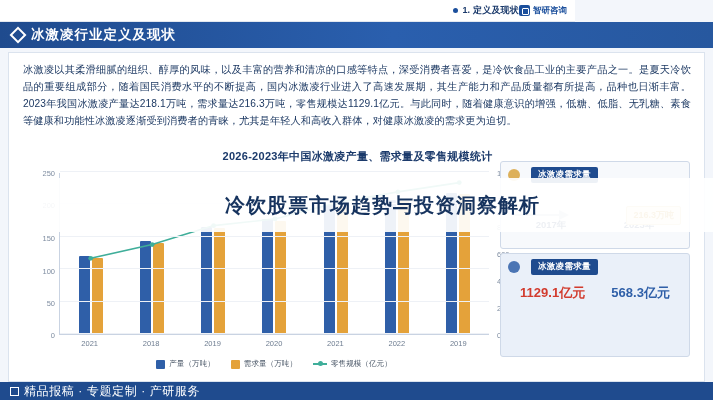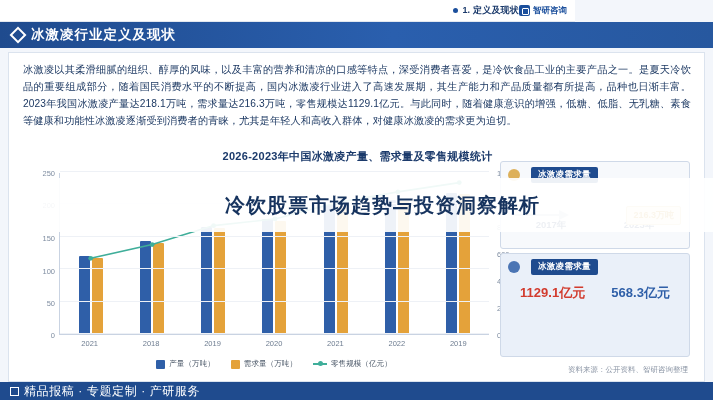--- a/index.html
+++ b/index.html
@@ -311,7 +311,6 @@
       </div>
     </div>
 
-    <div class="source">资料来源：公开资料、智研咨询整理</div>
   </div>
 
   <div class="overlay">

